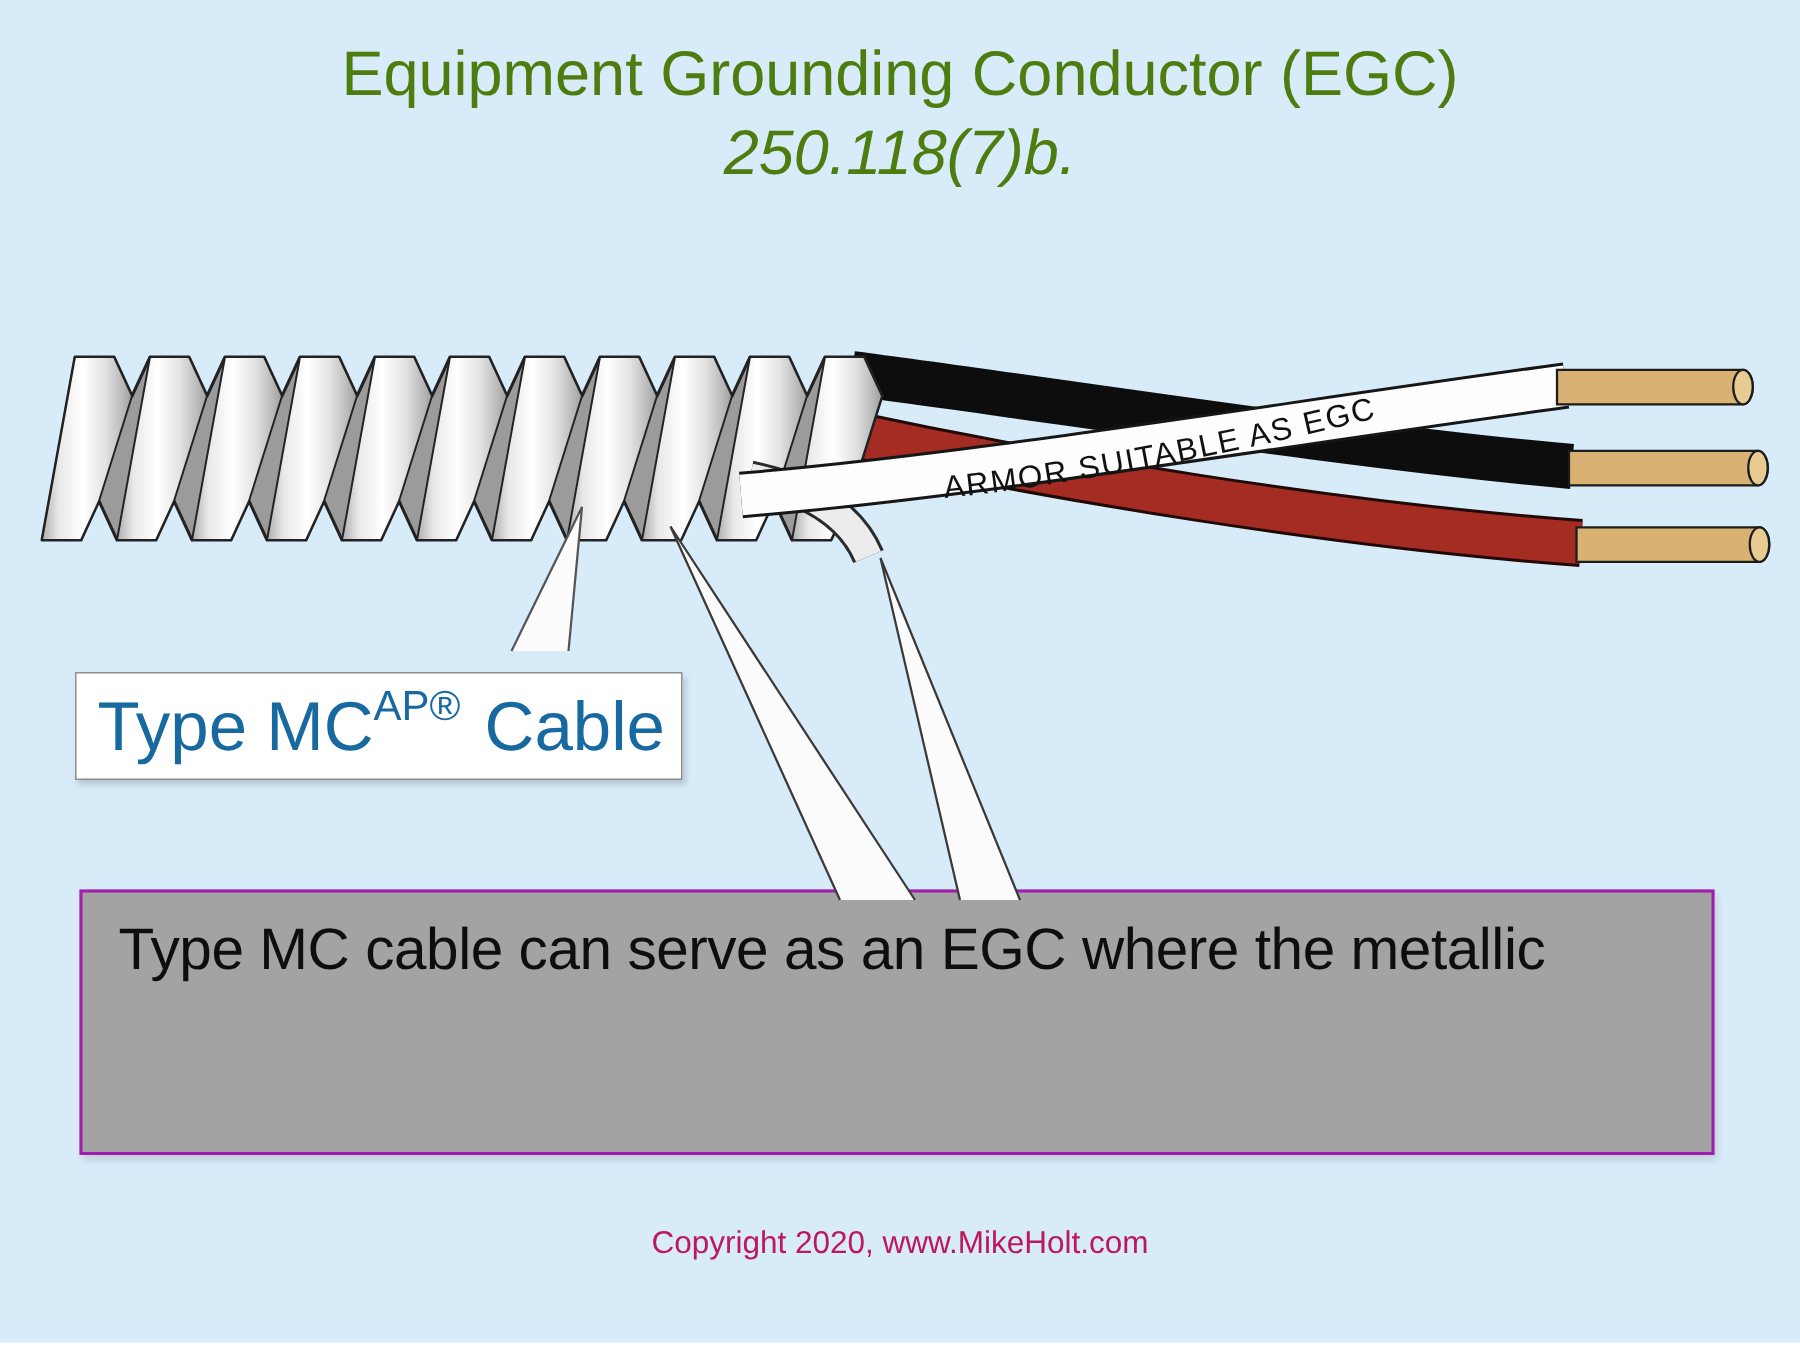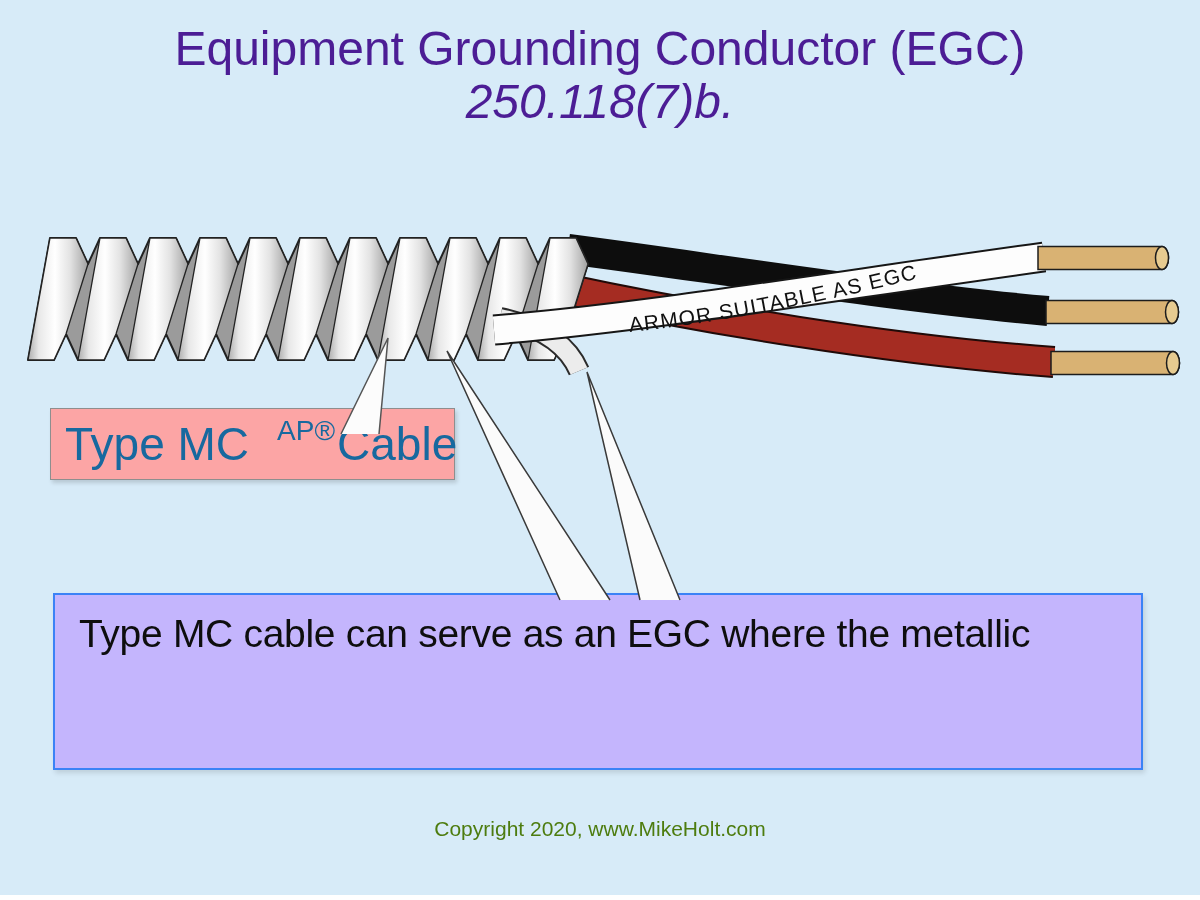--- a/index.html
+++ b/index.html
@@ -9,7 +9,7 @@
     font-family:"Liberation Sans",sans-serif;color:#101010;
   }
   .title-block{position:absolute;top:22px;left:0;width:1200px;text-align:center;
-    font-size:48px;line-height:53px;color:#4c1d95;}
+    font-size:42px;line-height:53px;color:#4d7c0f;}
   .title-line{white-space:nowrap;}
   .title-line.italic{font-style:italic;}
   svg.layer{position:absolute;left:0;top:0;}

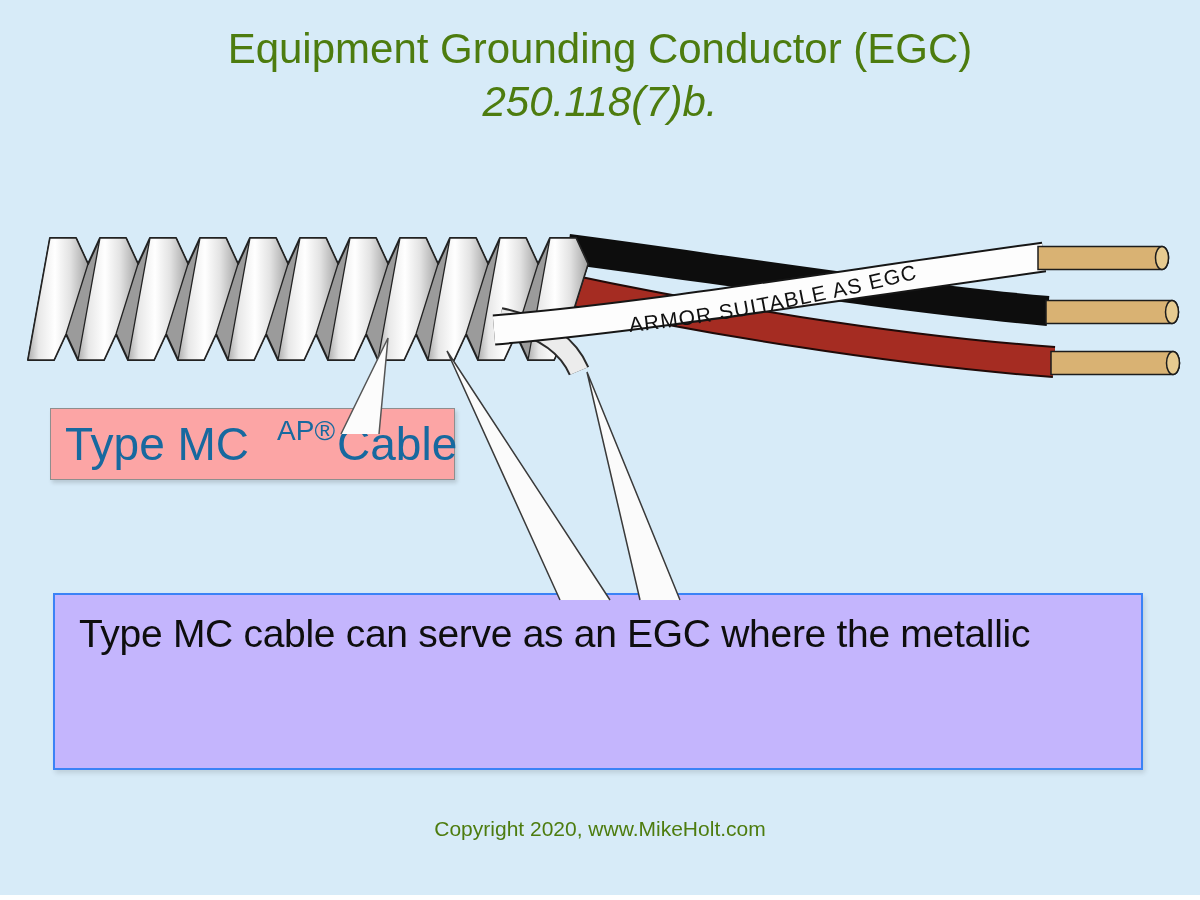--- a/index.html
+++ b/index.html
@@ -15,8 +15,8 @@
   svg.layer{position:absolute;left:0;top:0;}
   #overlay-svg{pointer-events:none;}
   .label-box{
-    position:absolute;left:50px;top:408px;width:389px;height:70px;
-    background:#fca5a5;border:1.5px solid #8e8e8e;
+    position:absolute;left:50px;top:448px;width:389px;height:70px;
+    background:#ffffff;border:1.5px solid #8e8e8e;
     box-shadow:2px 3px 4px rgba(0,0,0,0.15);
     display:flex;align-items:center;padding-left:14px;
     font-size:46px;color:#17699f;white-space:nowrap;

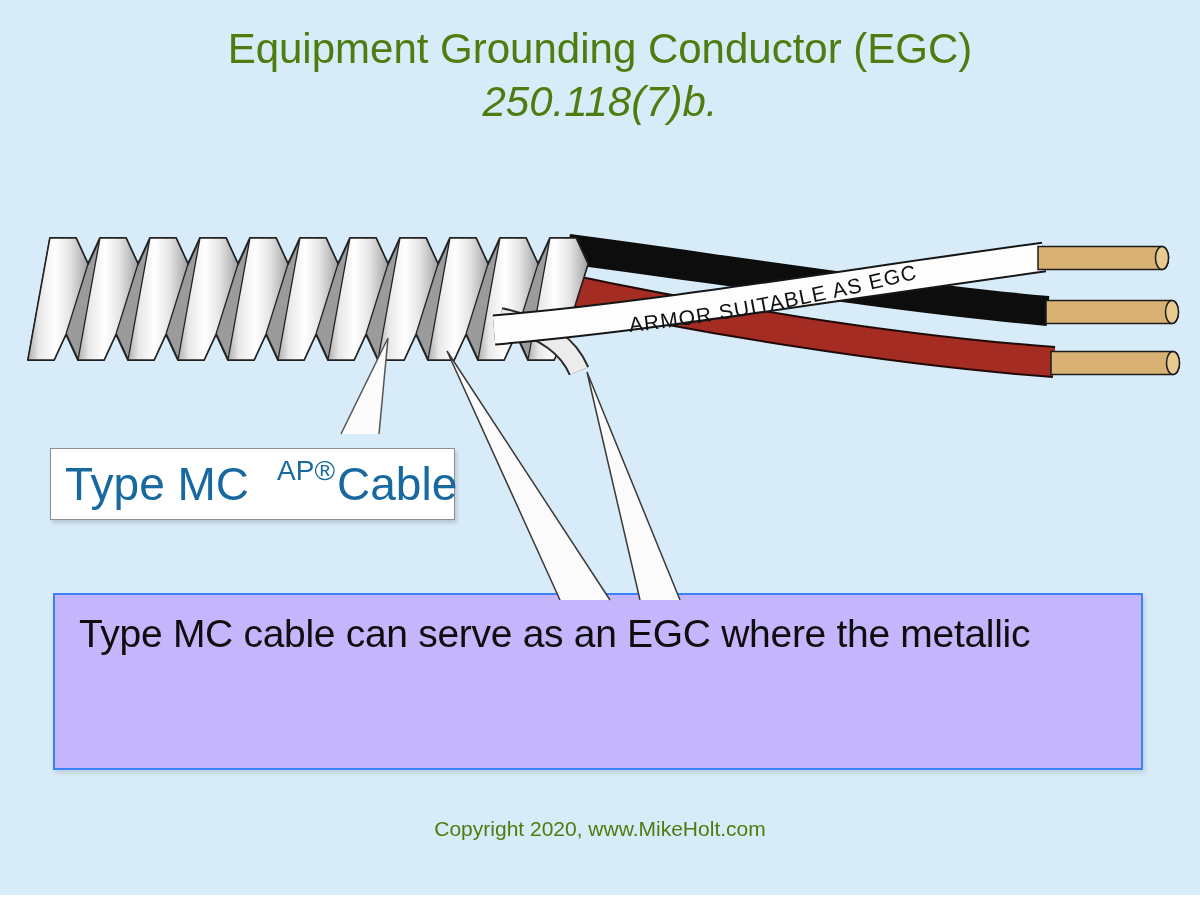--- a/index.html
+++ b/index.html
@@ -21,7 +21,7 @@
     display:flex;align-items:center;padding-left:14px;
     font-size:46px;color:#17699f;white-space:nowrap;
   }
-  .label-box .sup{font-size:28px;position:relative;top:-13px;margin-left:28px;}
+  .label-box .sup{font-size:28px;position:relative;top:-13px;}
   .label-box .suffix{margin-left:2px;}
   .text-box{
     position:absolute;left:53px;top:593px;width:1062px;height:161px;

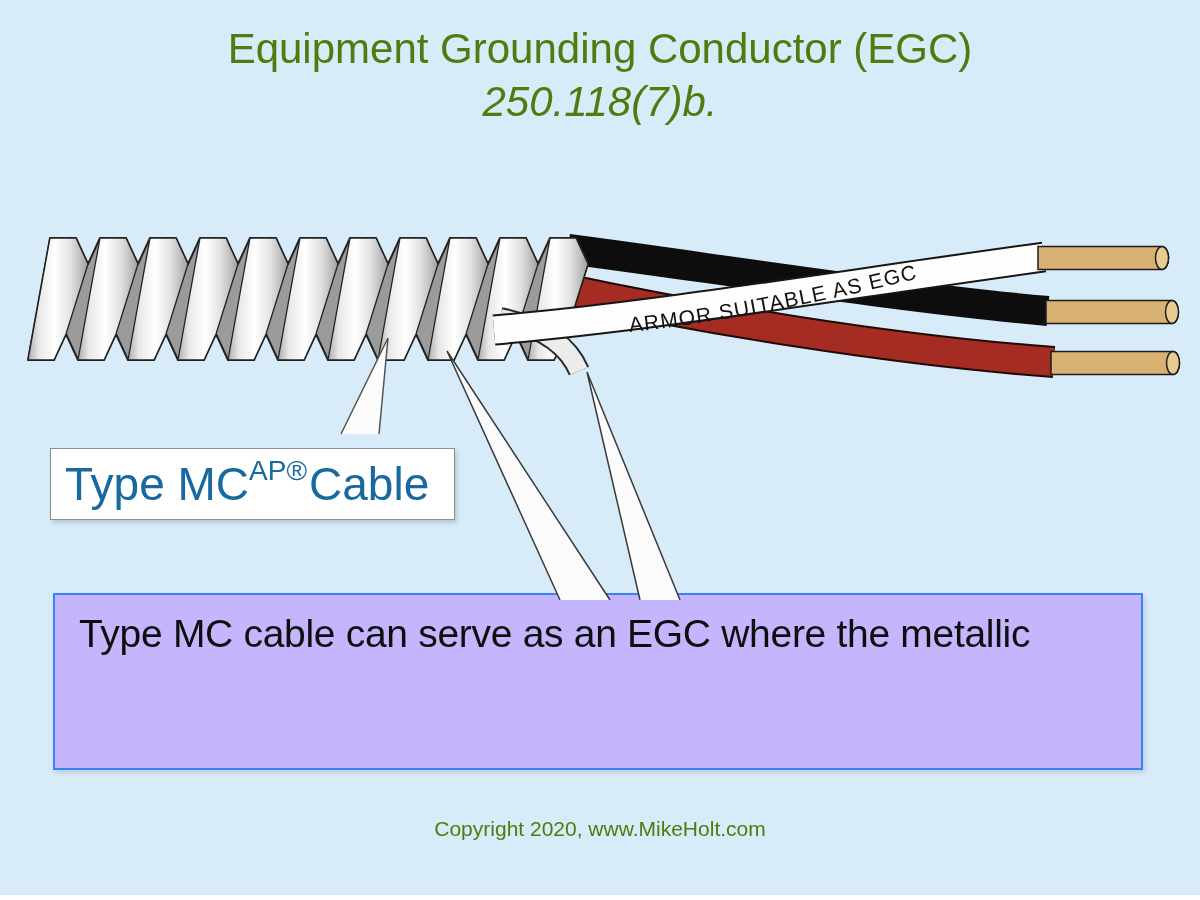--- a/index.html
+++ b/index.html
@@ -22,7 +22,7 @@
     font-size:46px;color:#17699f;white-space:nowrap;
   }
   .label-box .sup{font-size:28px;position:relative;top:-13px;}
-  .label-box .suffix{margin-left:2px;}
+  .label-box .suffix{margin-left:16px;}
   .text-box{
     position:absolute;left:53px;top:593px;width:1062px;height:161px;
     background:#c4b5fd;border:2px solid #3b82f6;

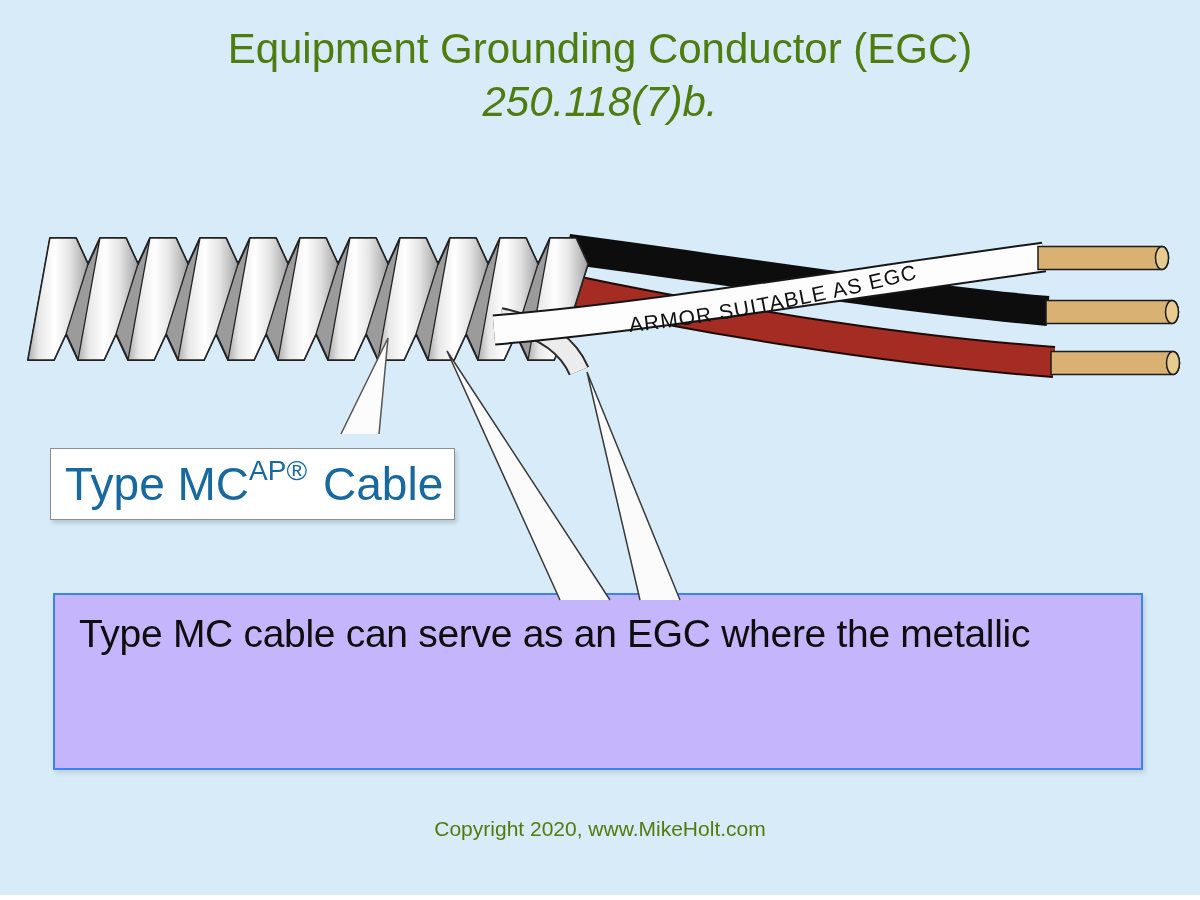--- a/index.html
+++ b/index.html
@@ -25,7 +25,7 @@
   .label-box .suffix{margin-left:16px;}
   .text-box{
     position:absolute;left:53px;top:593px;width:1062px;height:161px;
-    background:#c4b5fd;border:2px solid #3b82f6;
+    background:#a3a3a3;border:2px solid #a21caf;
     box-shadow:2px 3px 5px rgba(0,0,0,0.12);
     padding:12px 0 0 24px;
     font-size:39px;letter-spacing:-0.3px;line-height:53px;color:#0e0e0e;

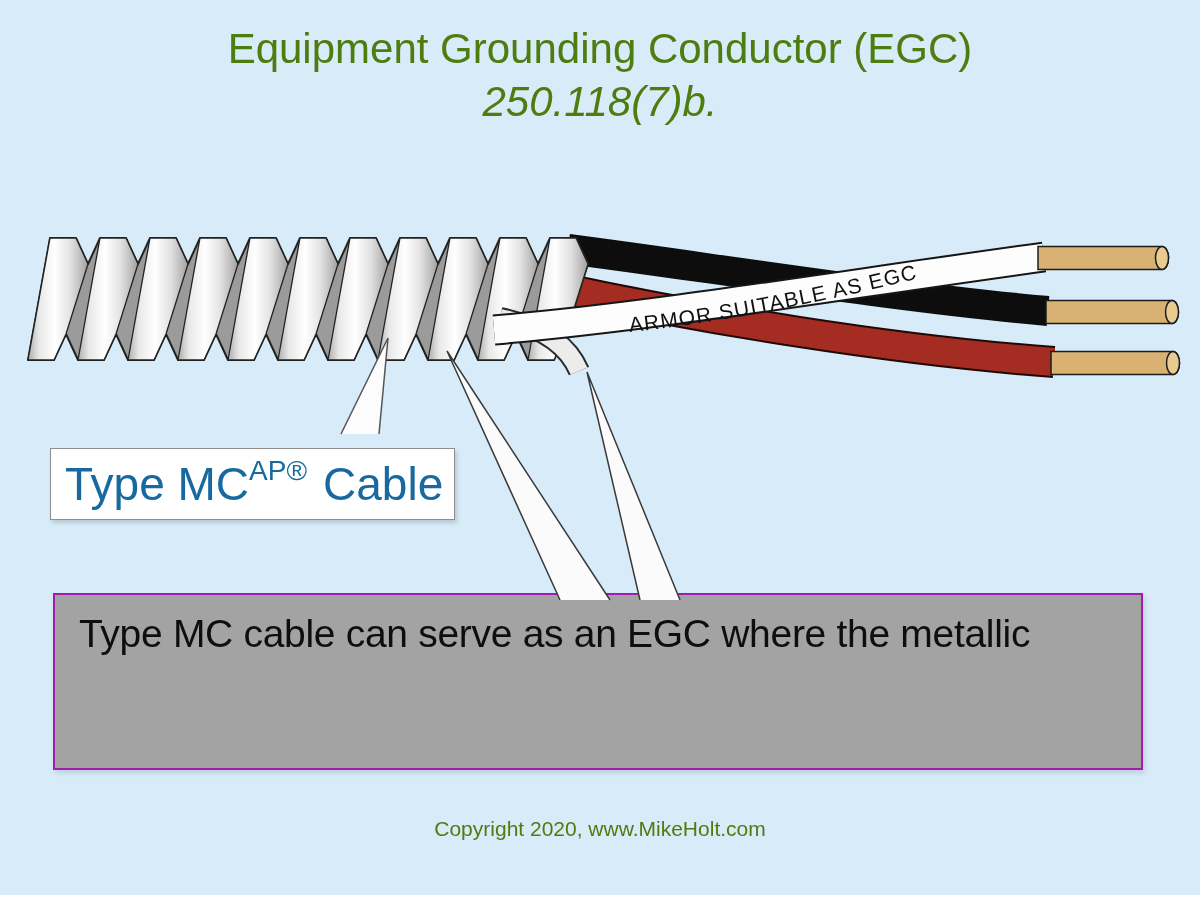--- a/index.html
+++ b/index.html
@@ -33,7 +33,7 @@
   .text-box .bodyline{white-space:nowrap;}
   .copyright{
     position:absolute;top:817px;left:0;width:1200px;text-align:center;
-    font-size:21px;color:#4d7c0f;
+    font-size:21px;color:#be185d;
   }
   .bottom-strip{position:absolute;left:0;bottom:0;width:1200px;height:5px;background:#ffffff;}
   .armor-text{font-family:"Liberation Sans",sans-serif;font-size:21px;letter-spacing:1.2px;fill:#111;}

